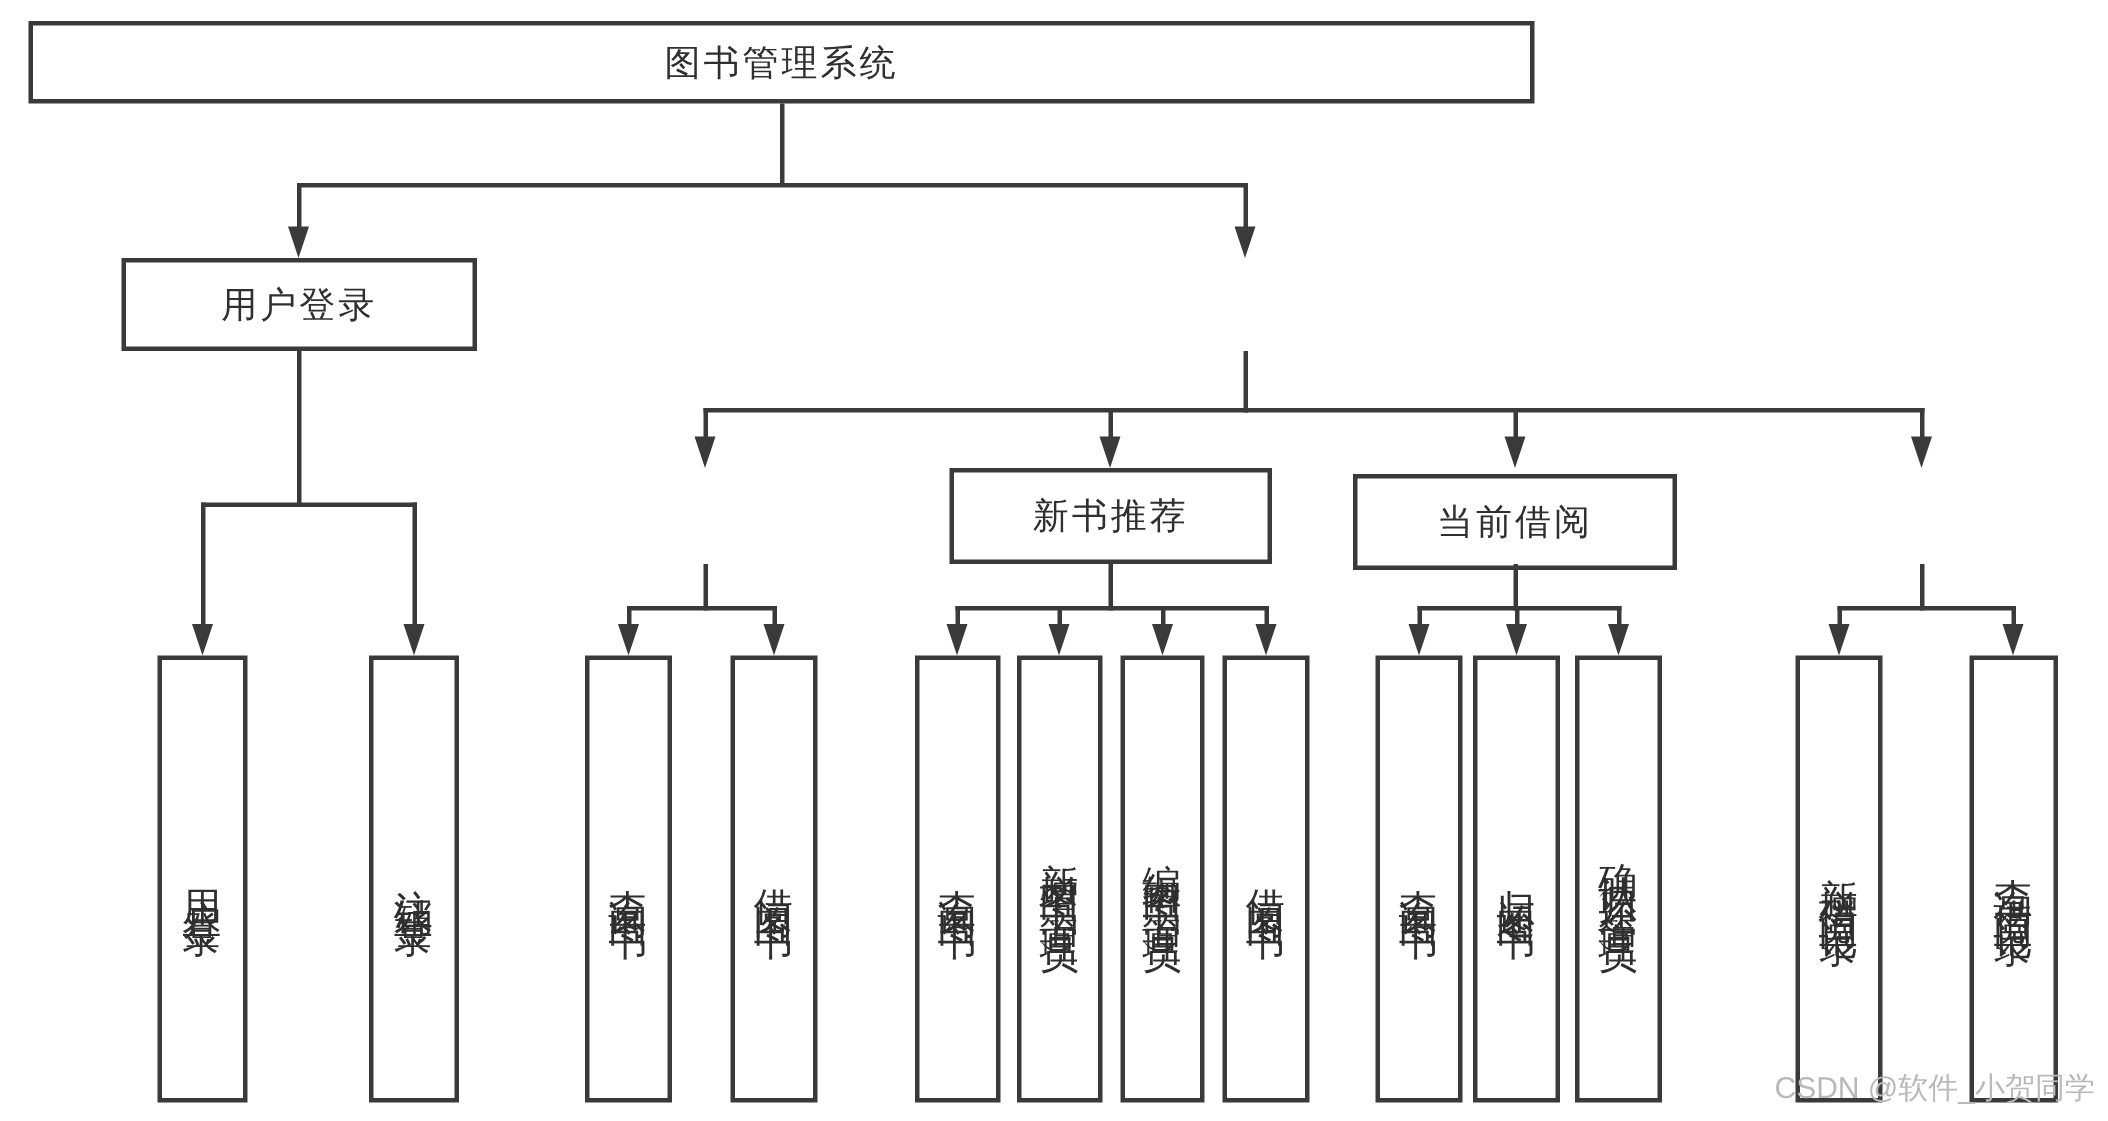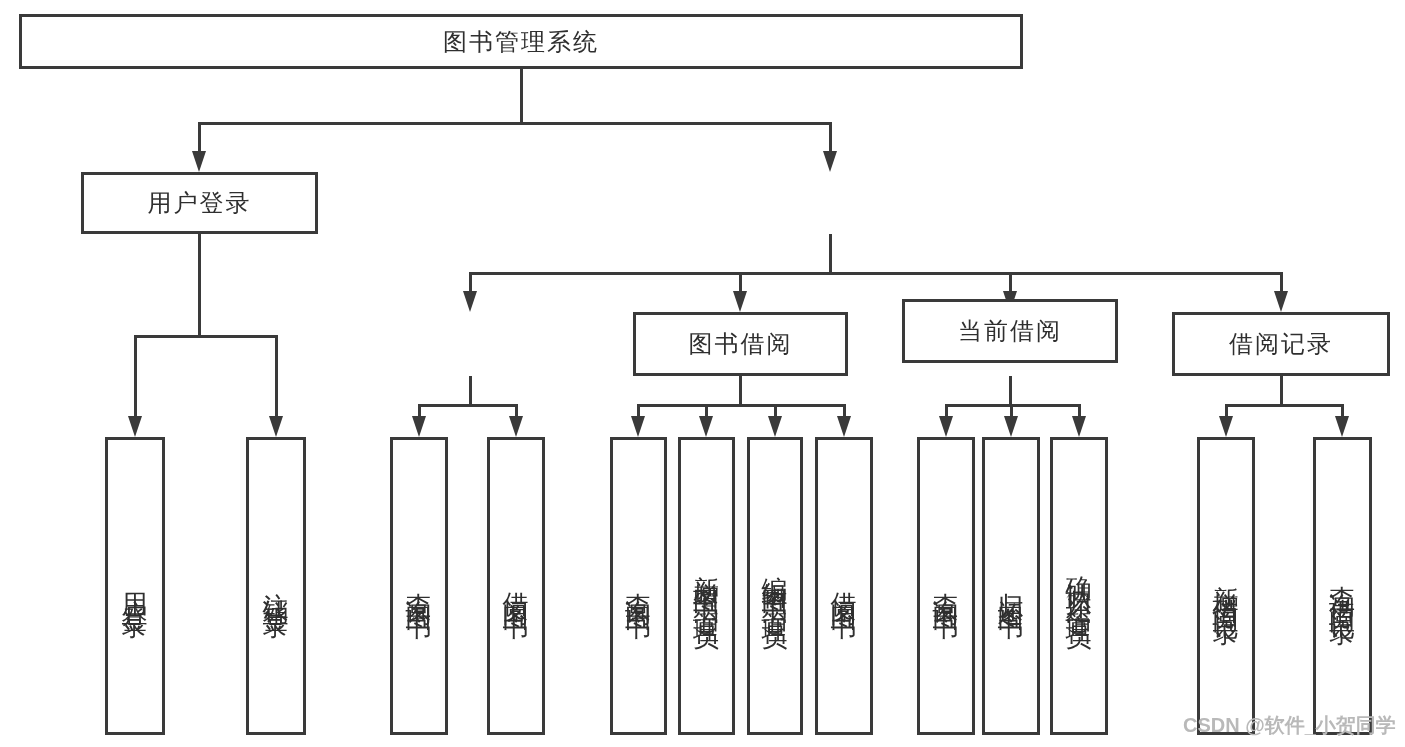--- a/index.html
+++ b/index.html
@@ -76,7 +76,7 @@
   <div class="arrow" style="left:1274px;top:291px;"></div>
 
   <div class="node" style="left:633px;top:312px;width:215px;height:64px;">
-    <span class="h-label">图书借阅</span>
+    <span class="h-label">新书推荐</span>
   </div>
   <div class="node" style="left:902px;top:299px;width:216px;height:64px;text-align:center;">
     <span class="h-label">当前借阅</span>

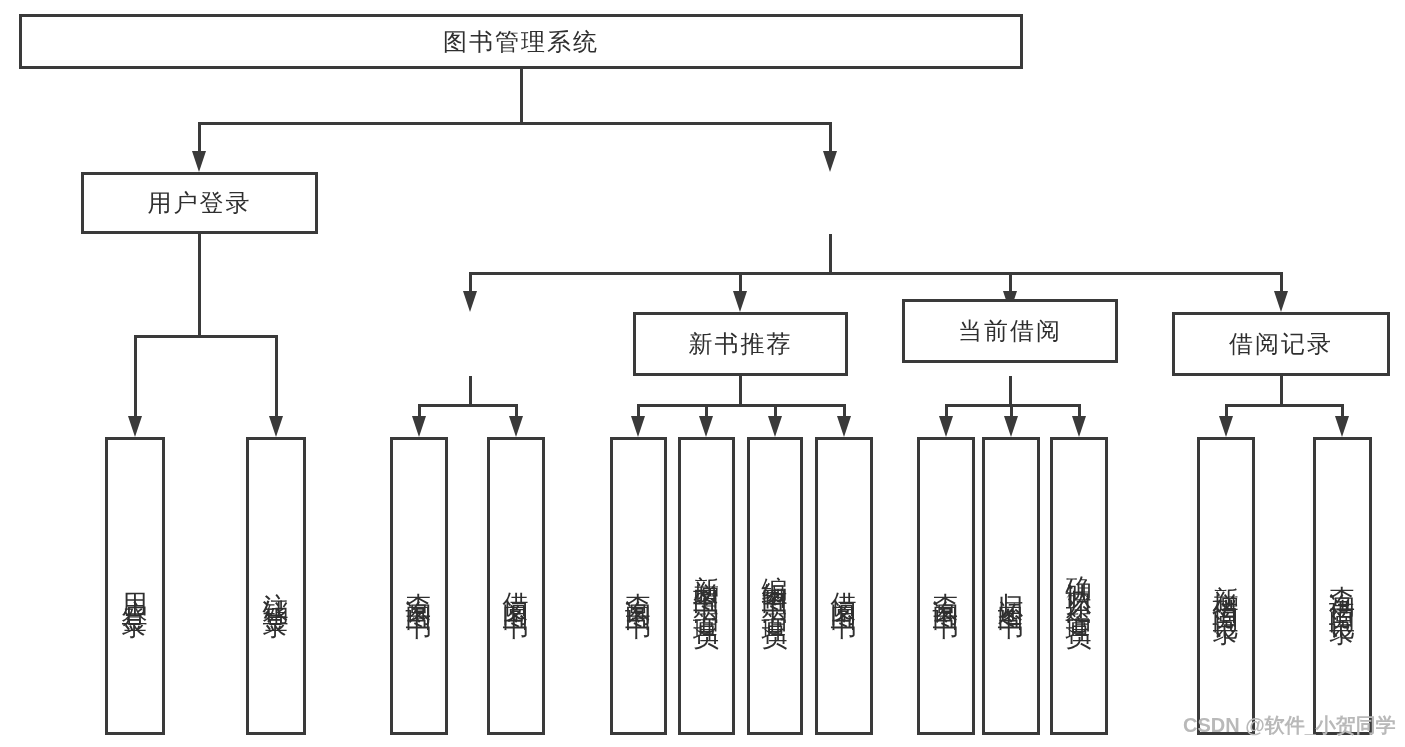--- a/index.html
+++ b/index.html
@@ -78,7 +78,7 @@
   <div class="node" style="left:633px;top:312px;width:215px;height:64px;">
     <span class="h-label">新书推荐</span>
   </div>
-  <div class="node" style="left:902px;top:299px;width:216px;height:64px;text-align:center;">
+  <div class="node" style="left:902px;top:316px;width:216px;height:64px;text-align:center;">
     <span class="h-label">当前借阅</span>
   </div>
   <div class="node" style="left:1172px;top:312px;width:218px;height:64px;">

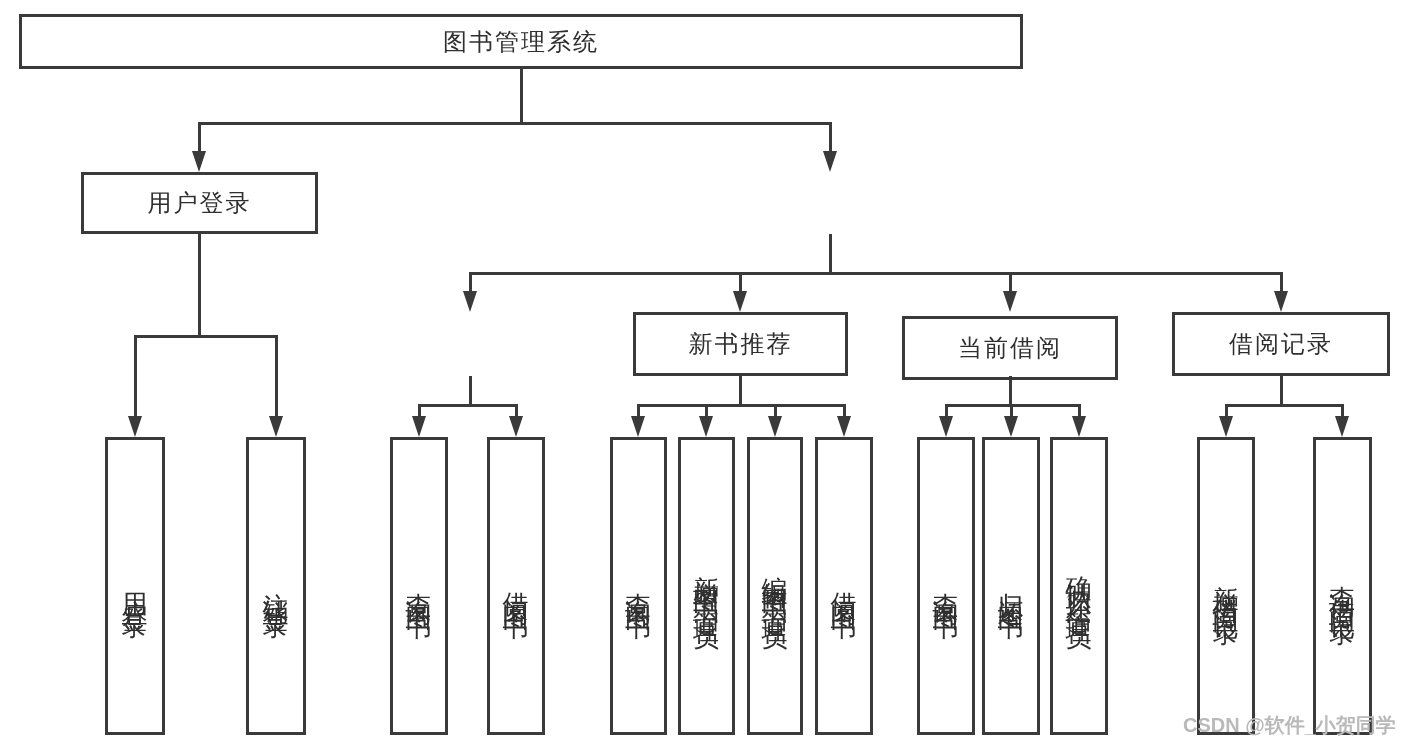--- a/index.html
+++ b/index.html
@@ -80,9 +80,6 @@
   </div>
   <div class="node" style="left:902px;top:316px;width:216px;height:64px;text-align:center;">
     <span class="h-label">当前借阅</span>
-  </div>
-  <div class="node" style="left:1172px;top:312px;width:218px;height:64px;">
-    <span class="h-label">借阅记录</span>
   </div>
 
   <div class="vline" style="left:469px;top:376px;height:31px;"></div>

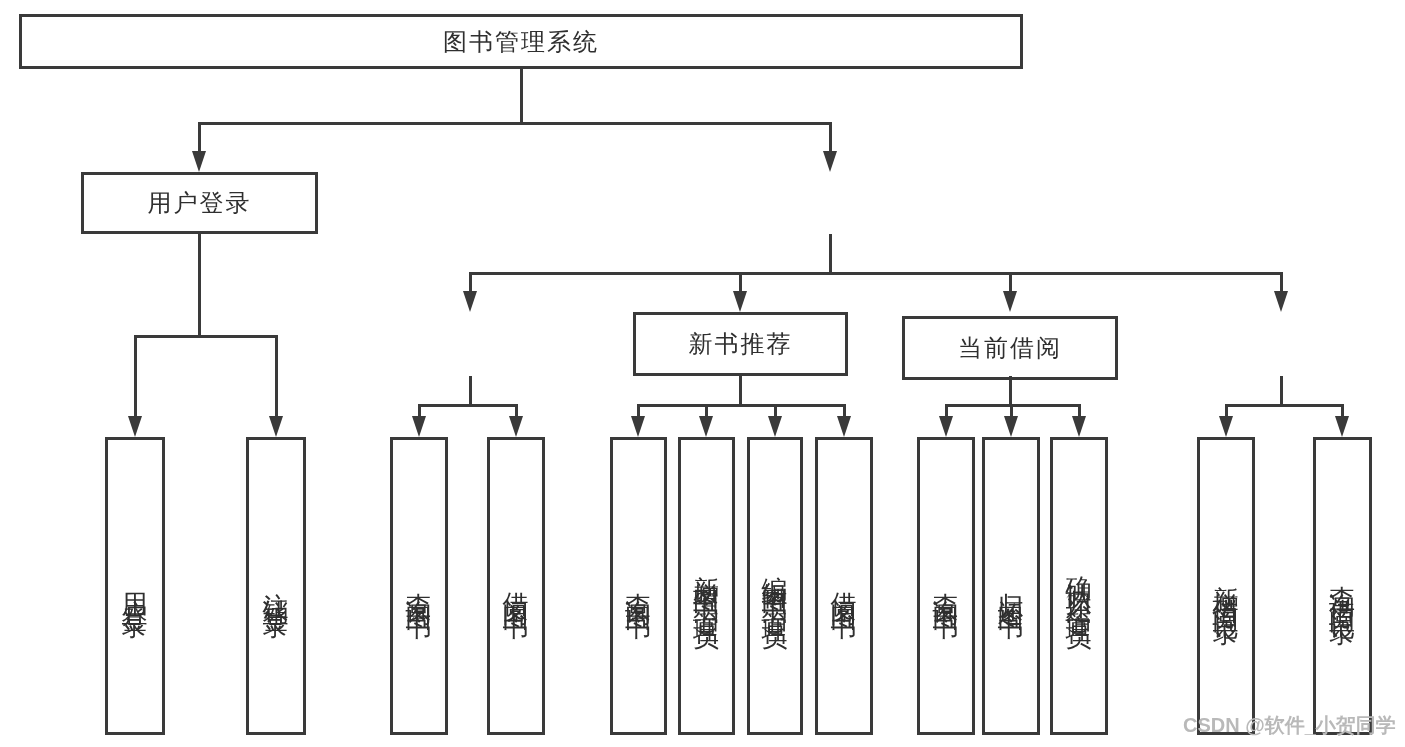--- a/index.html
+++ b/index.html
@@ -34,7 +34,7 @@
   }
   .watermark{
     position:absolute;left:1183px;top:712px;
-    font-size:20px;color:var(--wm);white-space:nowrap;z-index:5;font-weight:bold;
+    font-size:20px;color:var(--wm);white-space:nowrap;z-index:5;
   }
 </style>
 </head>

